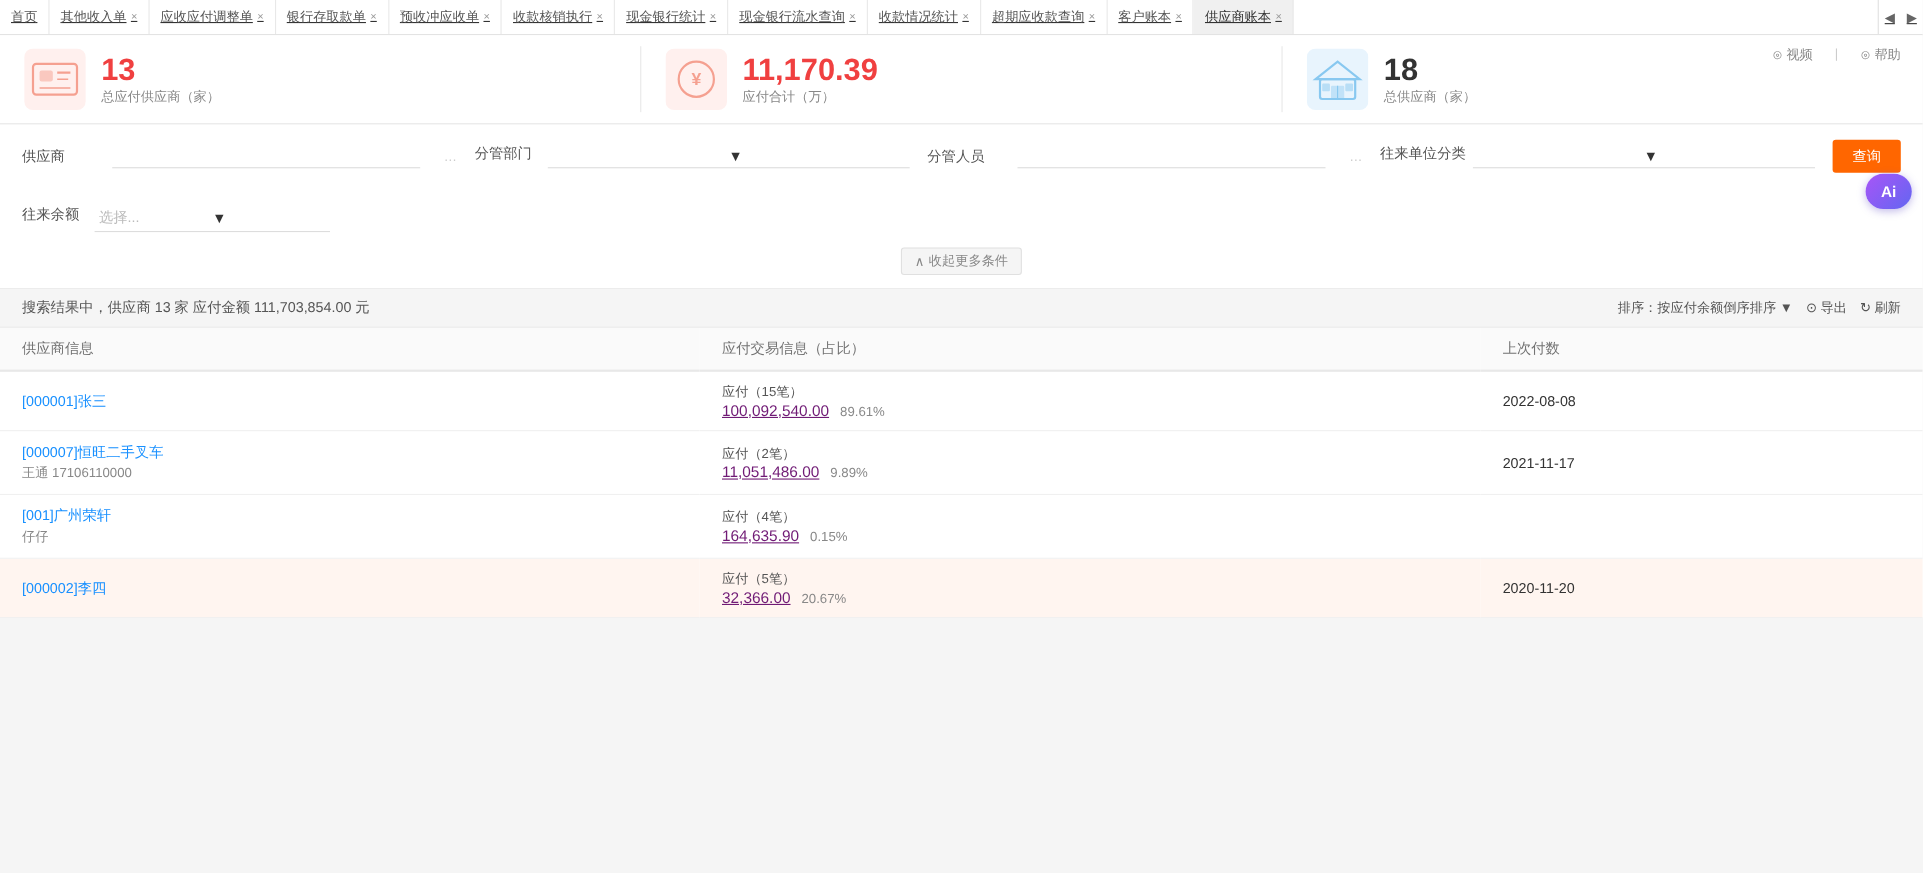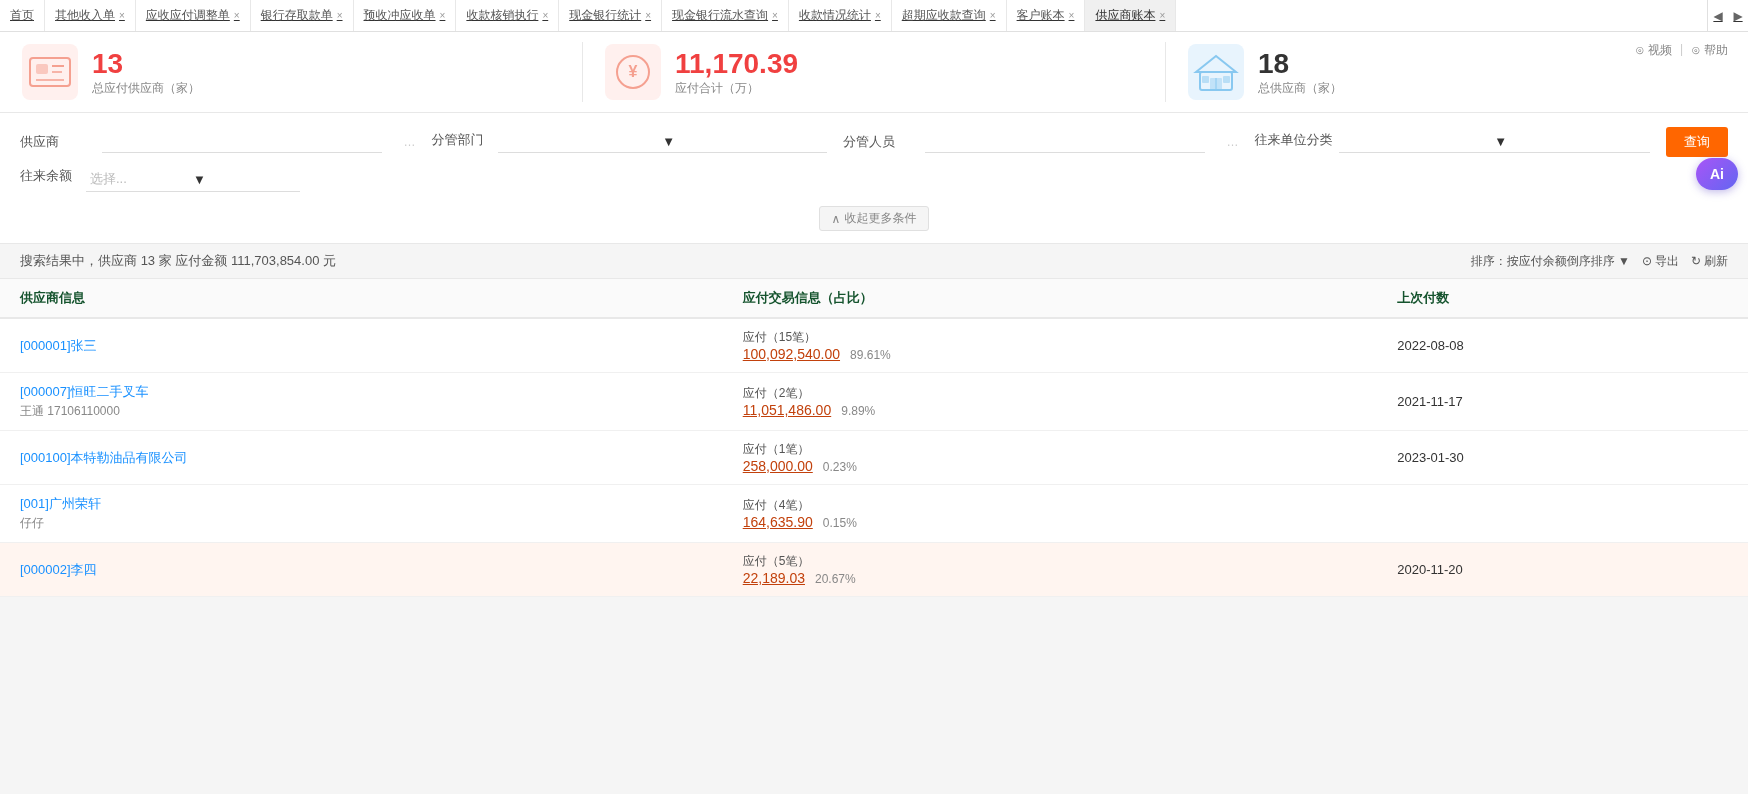--- a/index.html
+++ b/index.html
@@ -97,7 +97,7 @@
       right: 20px;
       top: 10px;
       display: flex;
-      gap: 8px;
+      gap: 20px;
       font-size: 12px;
       color: #888;
     }

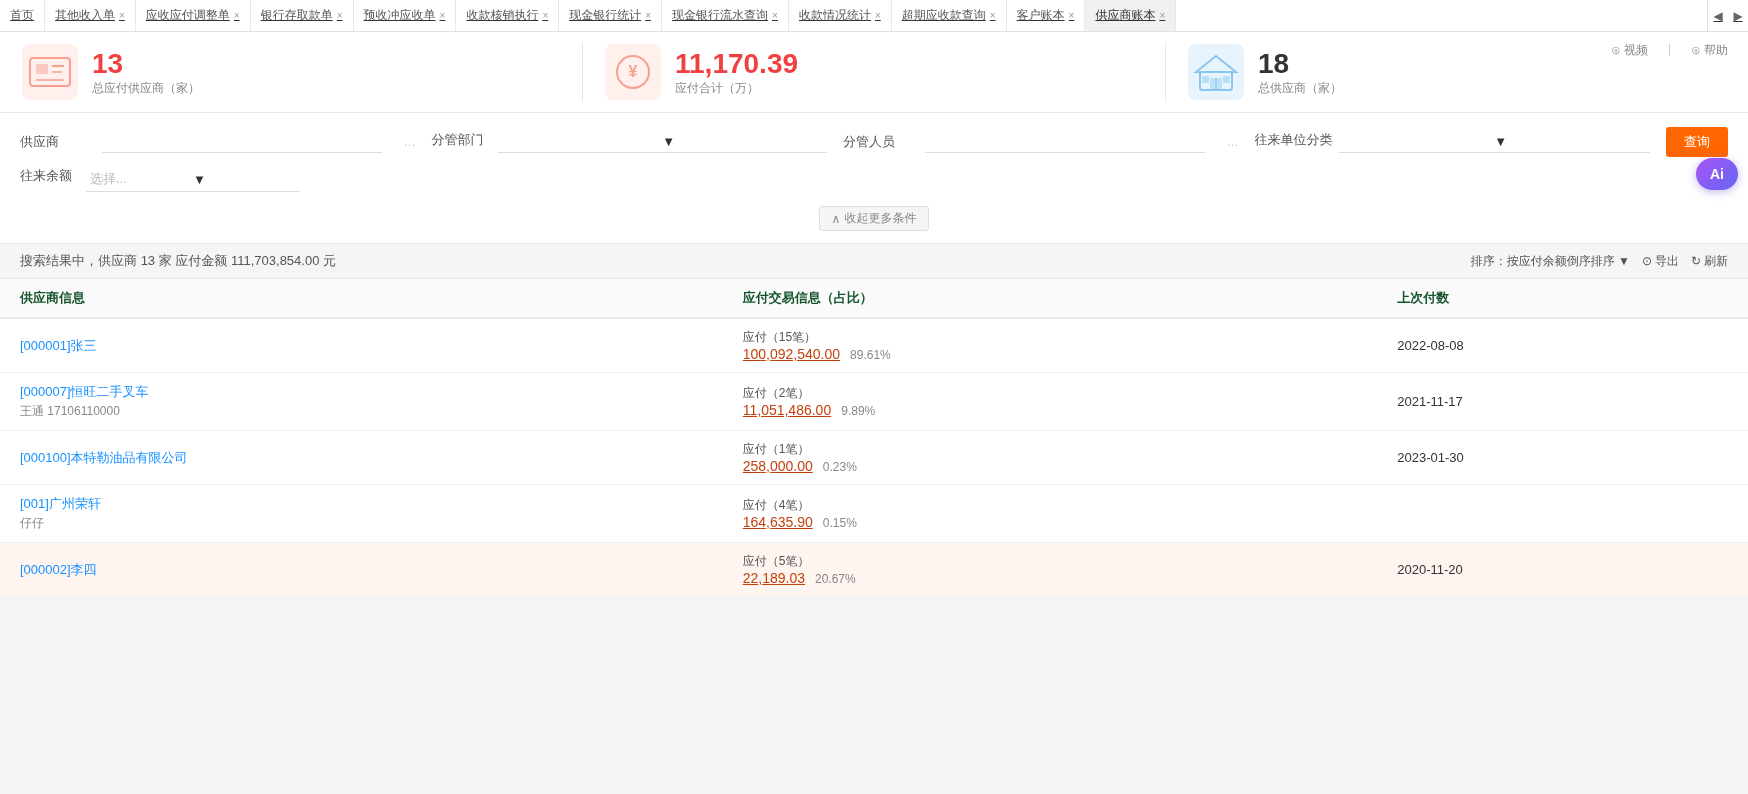--- a/index.html
+++ b/index.html
@@ -455,7 +455,7 @@
     <button class="query-btn">查询</button>
   </div>
   <div class="search-row">
-    <div class="select-field" style="max-width:280px;">
+    <div class="select-field" style="max-width:280px;margin-top:19px;">
       <label>往来余额</label>
       <div class="select-wrapper">
         <span style="color:#bbb;">选择...</span>

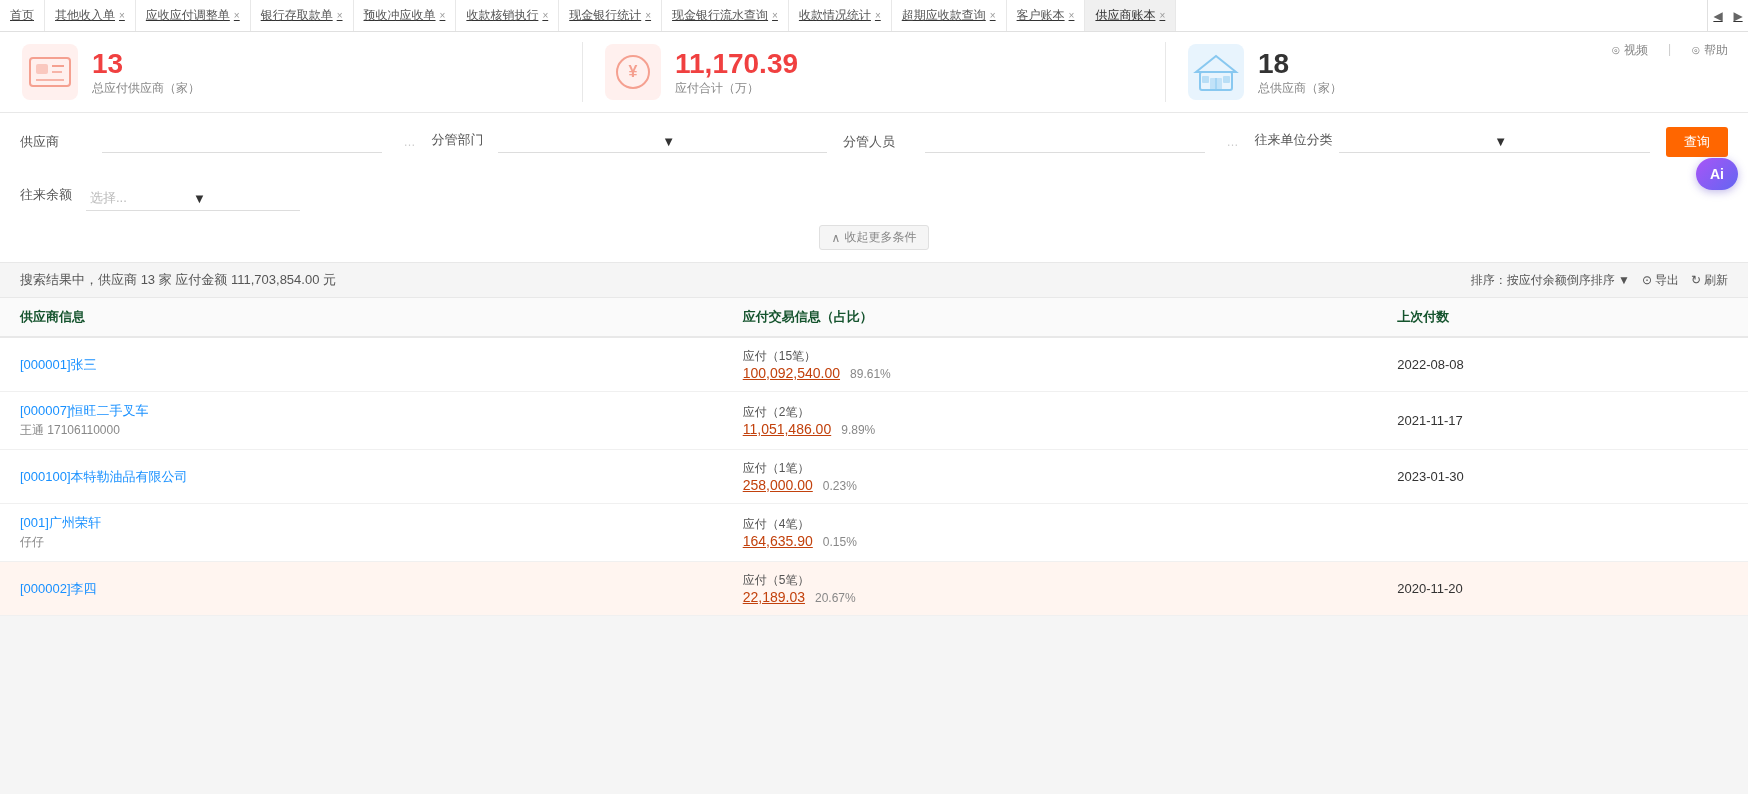--- a/index.html
+++ b/index.html
@@ -242,8 +242,8 @@
       padding: 10px 20px;
       text-align: left;
       font-size: 13px;
-      font-weight: 700;
-      color: #14532d;
+      font-weight: 400;
+      color: #737373;
     }
     tbody tr {
       border-bottom: 1px solid #f0f0f0;

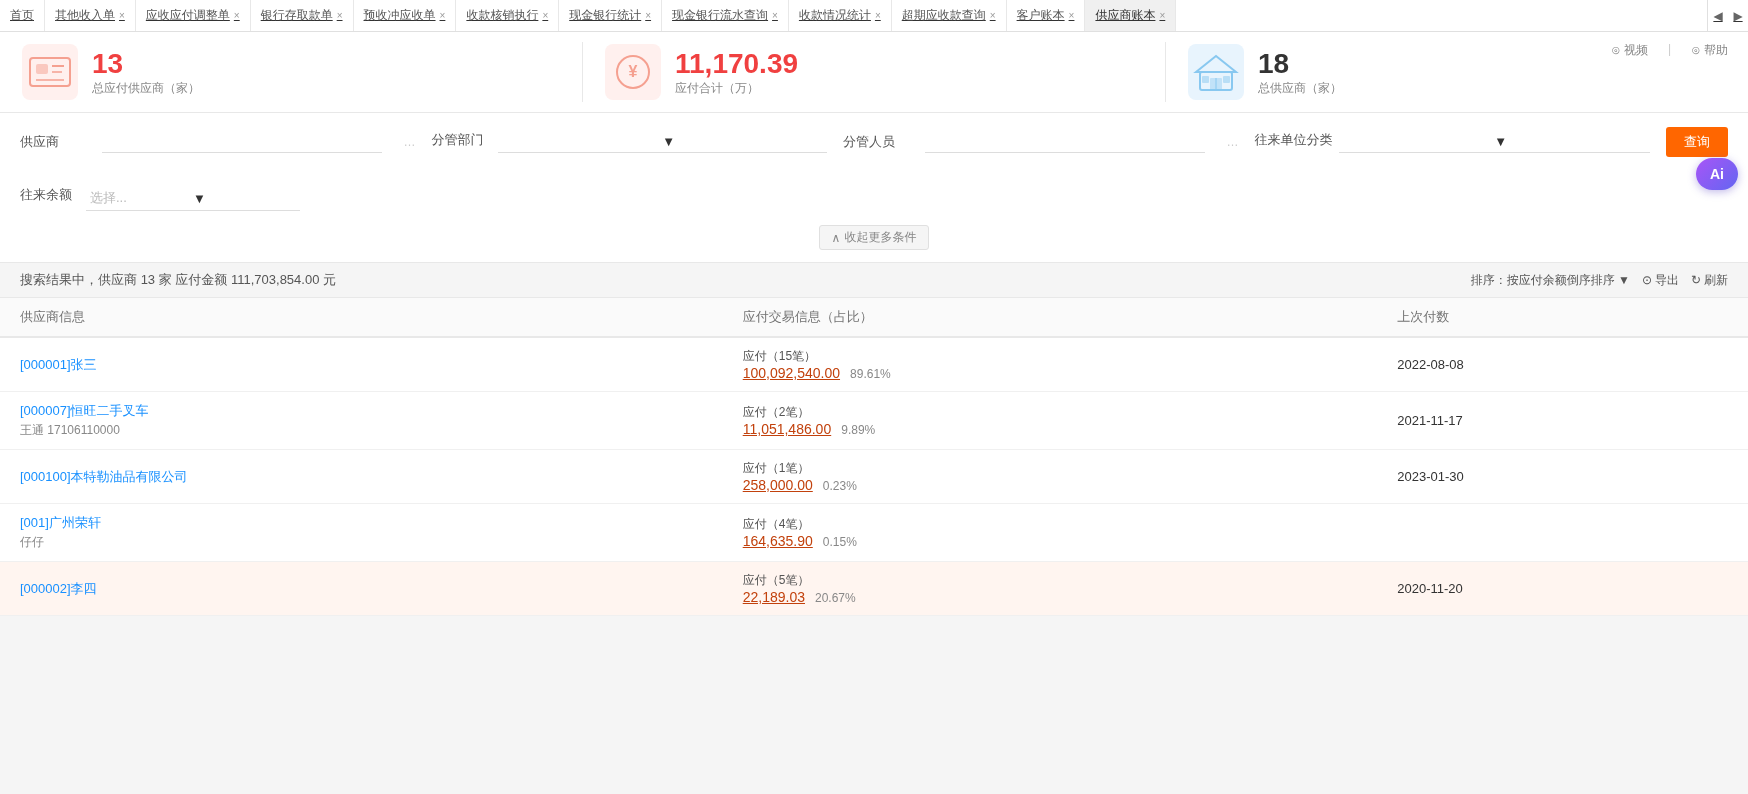--- a/index.html
+++ b/index.html
@@ -266,7 +266,7 @@
       margin-top: 2px;
     }
     .amount-green {
-      color: #c2410c;
+      color: #701a75;
       font-size: 14px;
       text-decoration: underline;
       cursor: pointer;

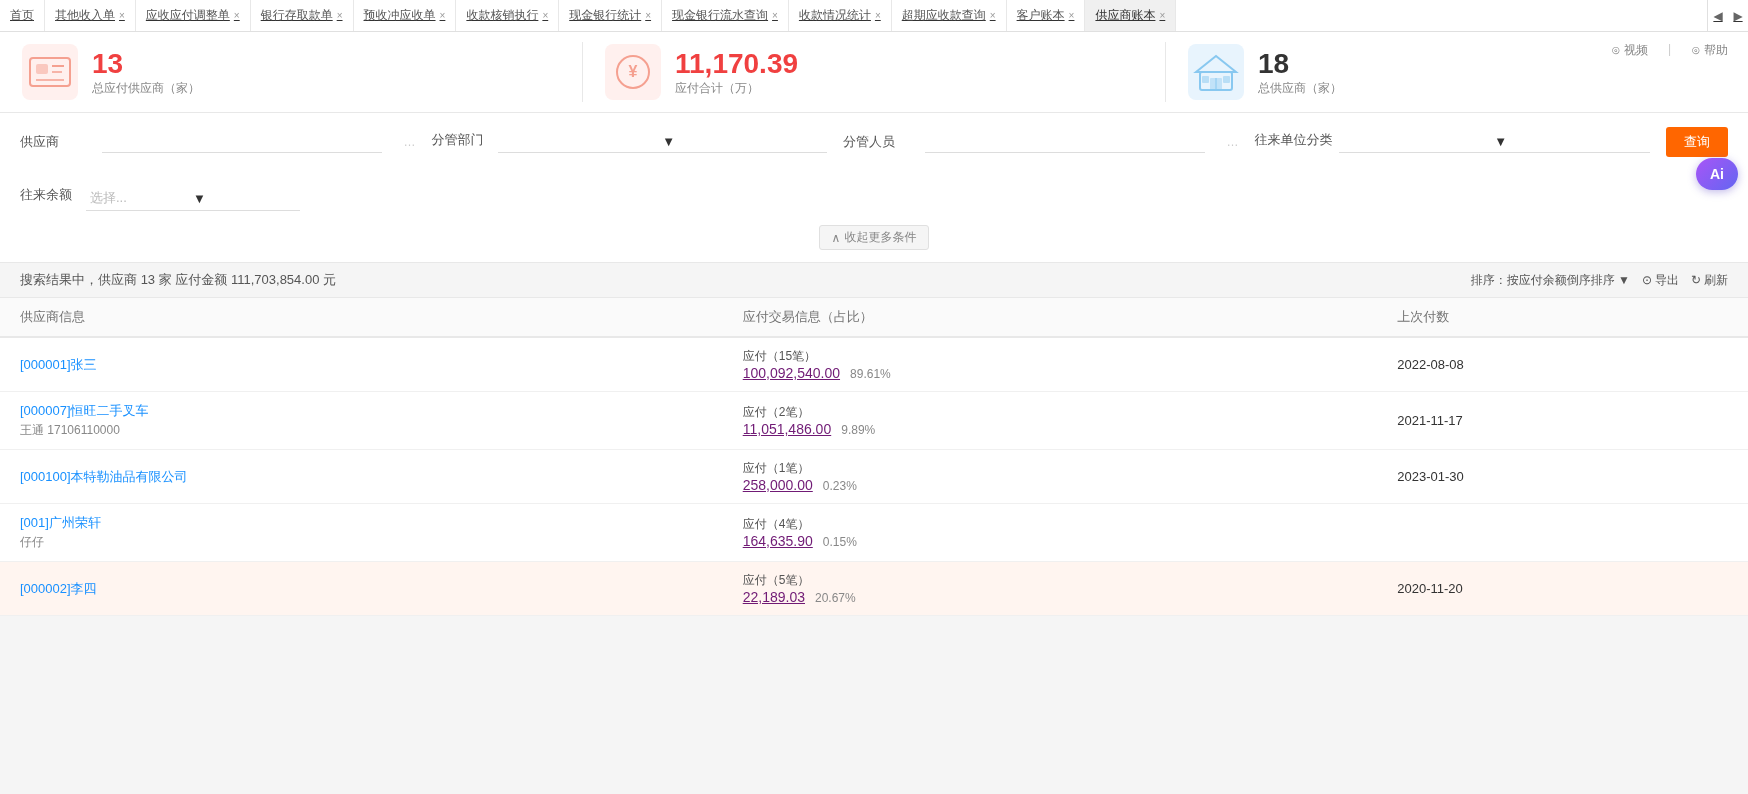--- a/index.html
+++ b/index.html
@@ -533,19 +533,6 @@
         </tr>
         <tr>
           <td>
-            <div><a class="supplier-link">[000100]本特勒油品有限公司</a></div>
-          </td>
-          <td>
-            <div class="tx-label">应付（1笔）</div>
-            <div class="tx-amount-row">
-              <span class="amount-green">258,000.00</span>
-              <span class="tx-percent">0.23%</span>
-            </div>
-          </td>
-          <td>2023-01-30</td>
-        </tr>
-        <tr>
-          <td>
             <div><a class="supplier-link">[001]广州荣轩</a><div class="supplier-sub">仔仔</div></div>
           </td>
           <td>

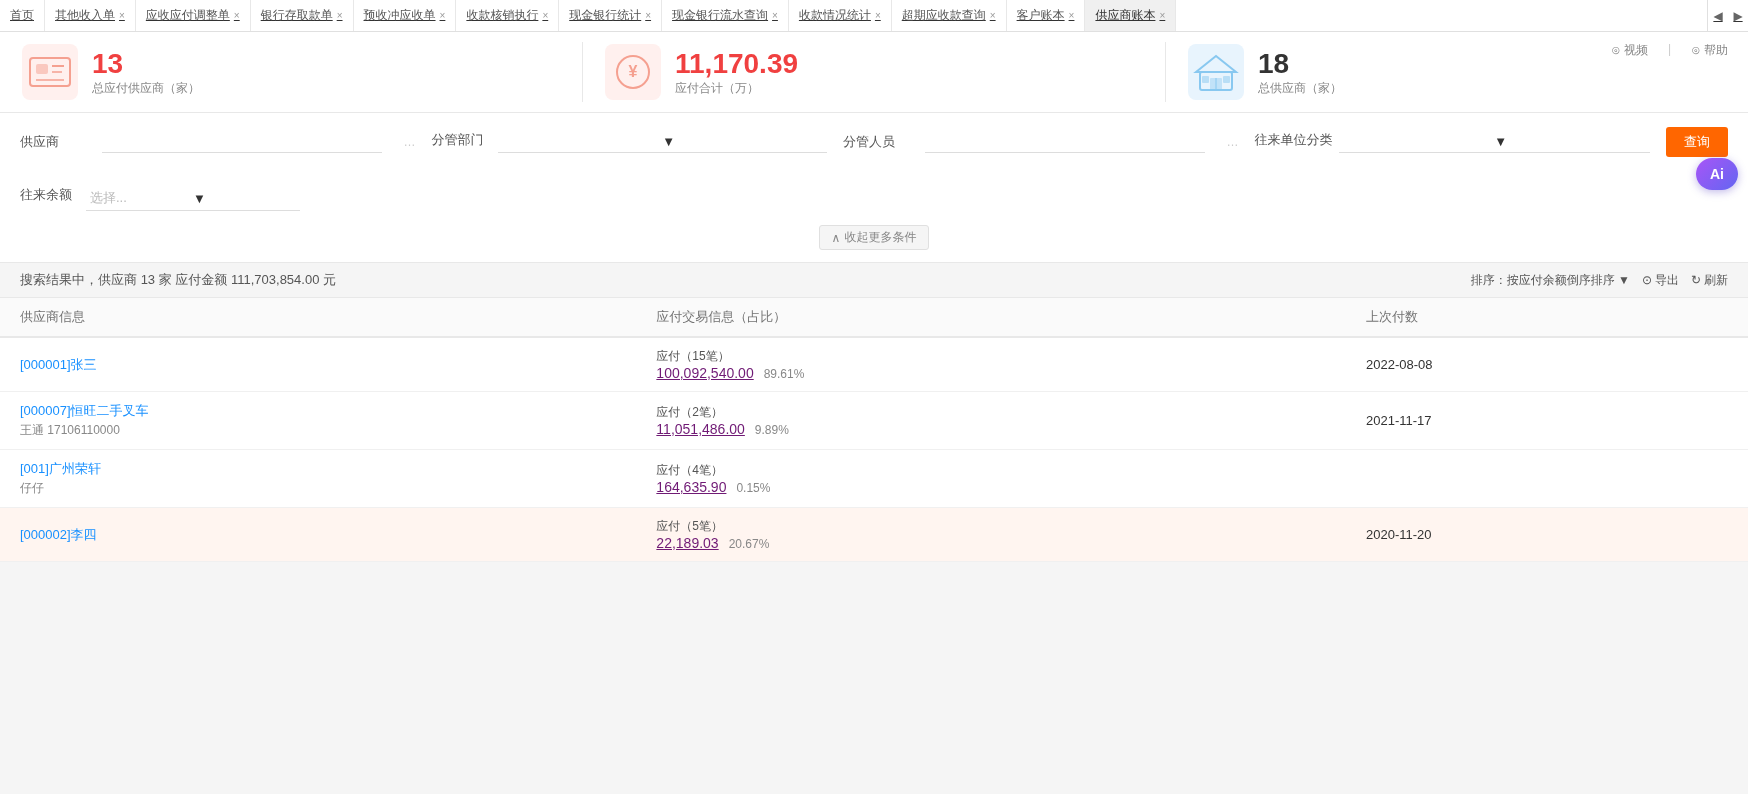--- a/index.html
+++ b/index.html
@@ -551,7 +551,7 @@
           <td>
             <div class="tx-label">应付（5笔）</div>
             <div class="tx-amount-row">
-              <span class="amount-green">22,189.03</span>
+              <span class="amount-green">32,366.00</span>
               <span class="tx-percent">20.67%</span>
             </div>
           </td>

